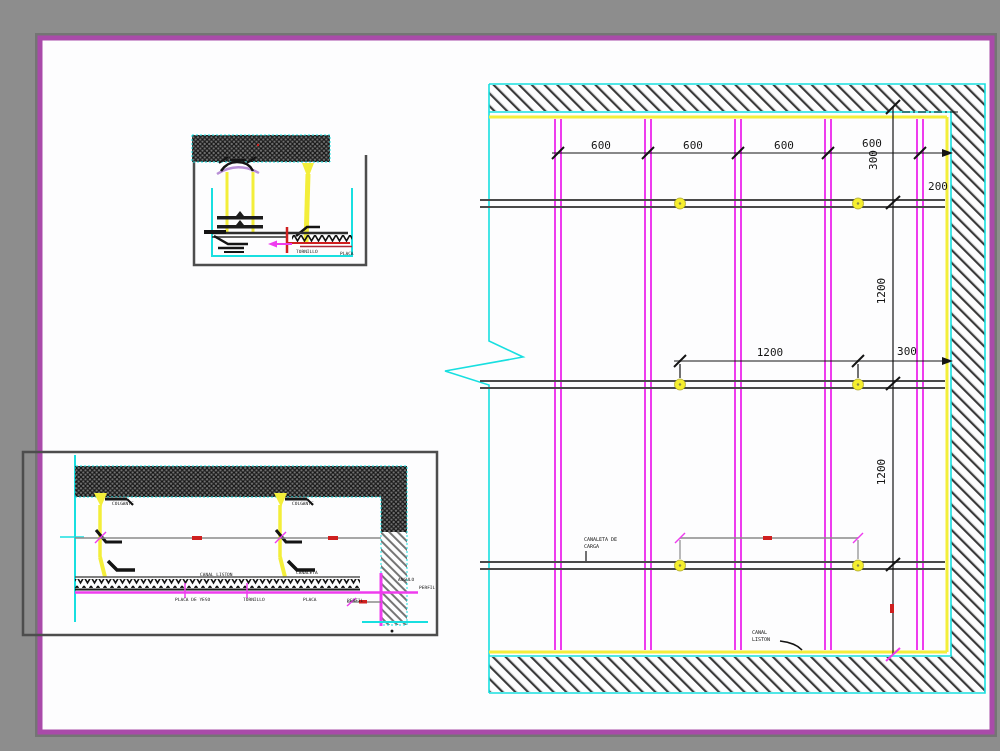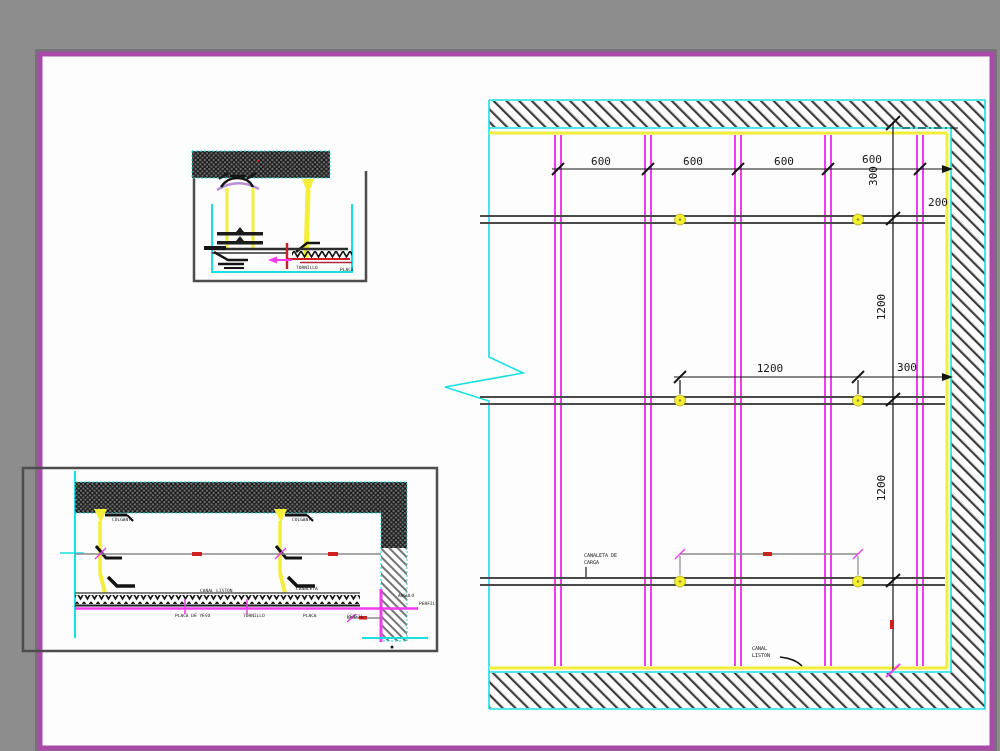--- a/index.html
+++ b/index.html
@@ -4,7 +4,7 @@
 <style>
   html,body{margin:0;padding:0;width:1000px;height:751px;background:#8d8d8d;overflow:hidden;
     font-family:"DejaVu Sans Mono","Liberation Mono",monospace;}
-  #stage{position:relative;width:1000px;height:529px;margin-top:16px;}
+  #stage{position:relative;width:1000px;height:529px;}
   svg{position:absolute;left:0;top:0;}
   text{fill:#141414;}
   .dim{font-size:11px;font-family:"DejaVu Sans Mono","Liberation Mono",monospace;}

